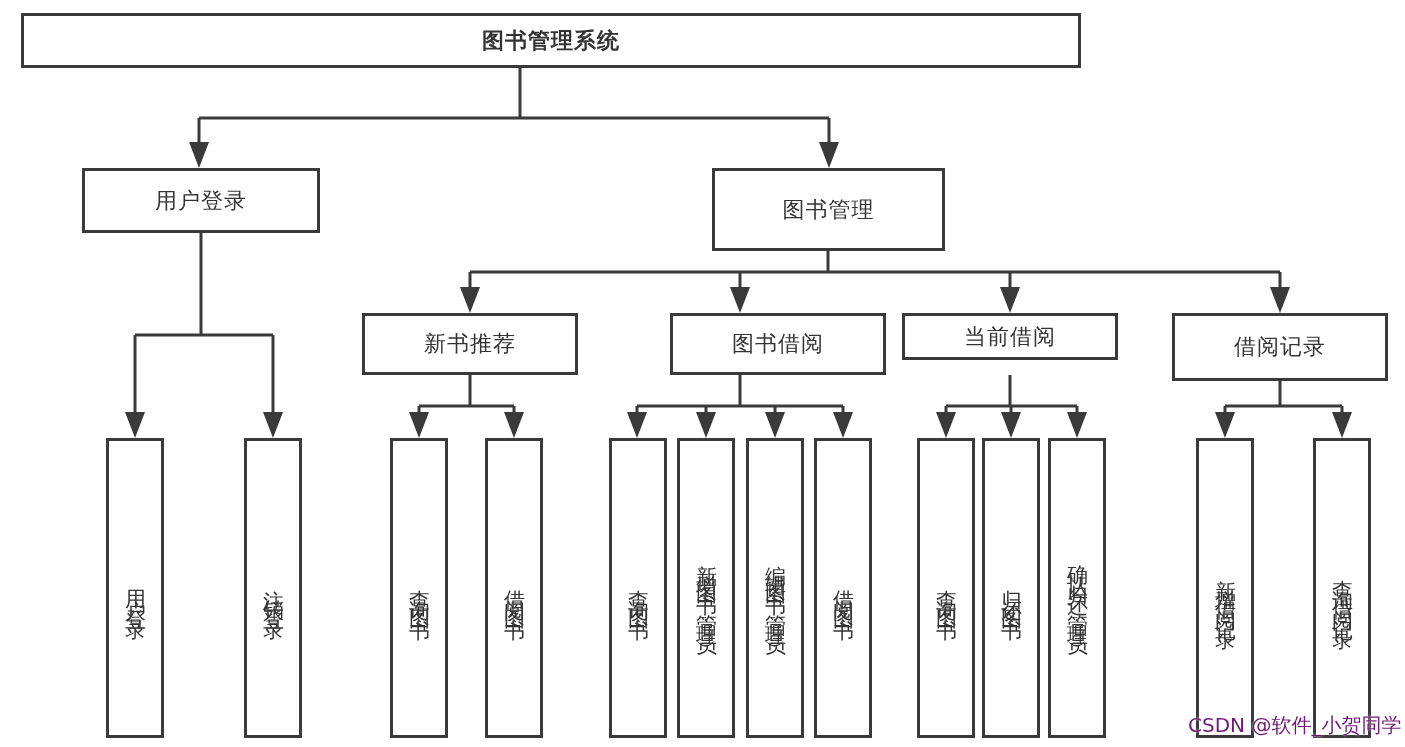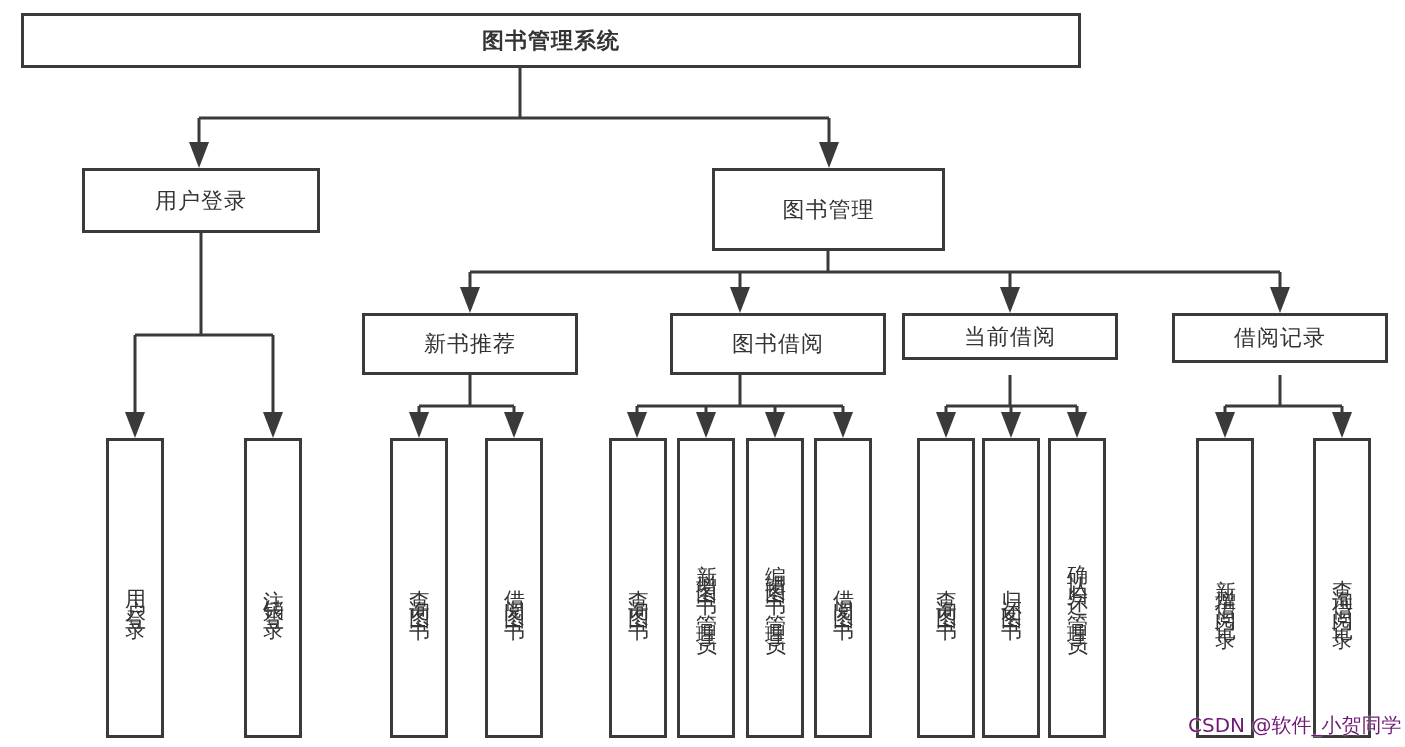--- a/index.html
+++ b/index.html
@@ -91,7 +91,7 @@
   <div class="node hnode" style="left:362px;top:313px;width:216px;height:62px;">新书推荐</div>
   <div class="node hnode" style="left:632px;top:313px;width:216px;height:62px;margin-left:38px;">图书借阅</div>
   <div class="node hnode" style="left:902px;top:313px;width:216px;height:47px;">当前借阅</div>
-  <div class="node hnode" style="left:1172px;top:313px;width:216px;height:50px;">借阅记录</div>
+  <div class="node hnode" style="left:1172px;top:313px;width:216px;height:68px;">借阅记录</div>
 
   <div class="node vnode" style="left:106px;top:438px;width:58px;height:300px;">
     <span>用户登录</span>

